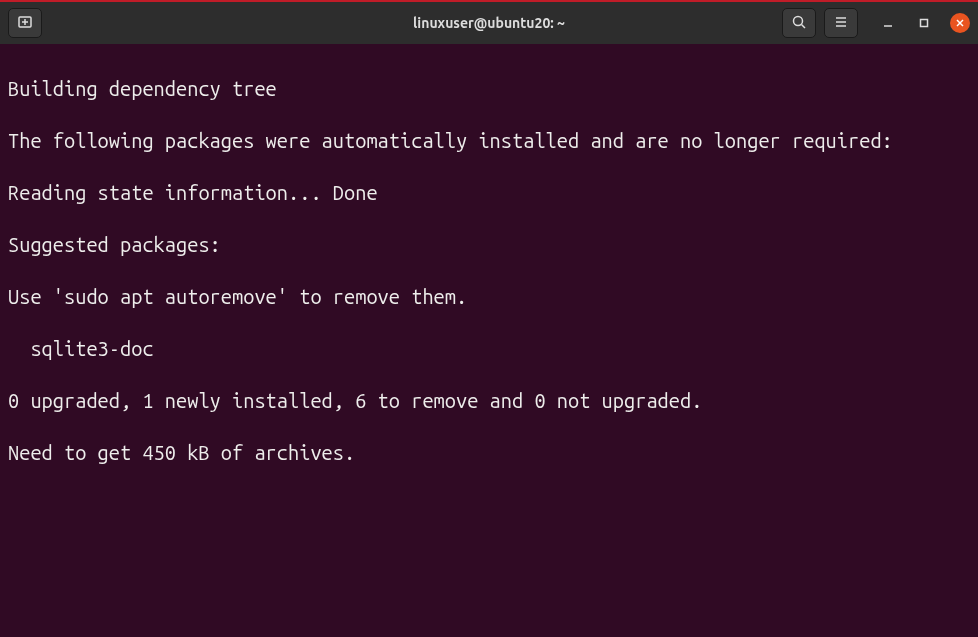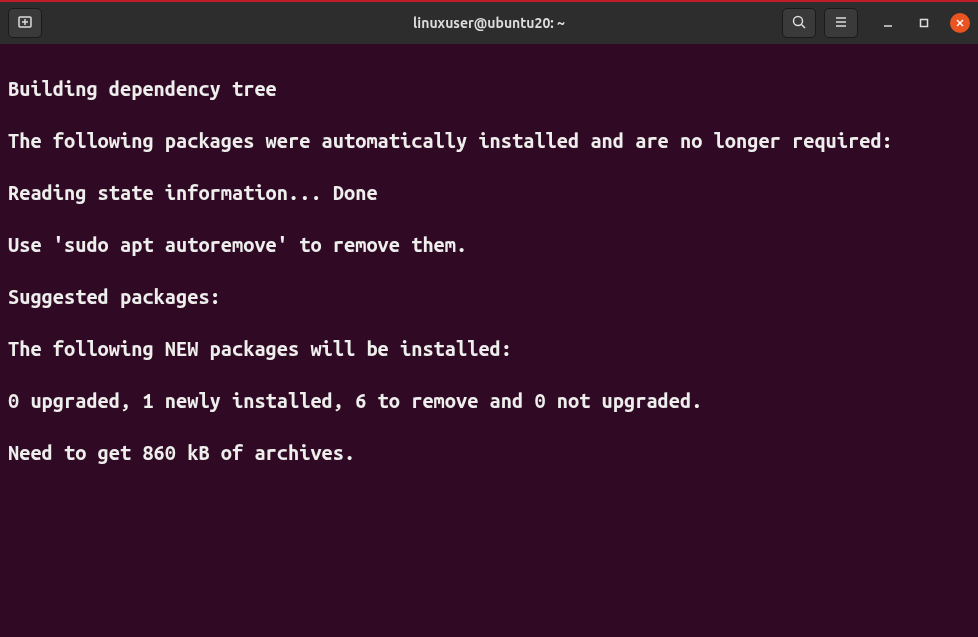--- a/index.html
+++ b/index.html
@@ -109,7 +109,6 @@
     }
     .terminal-line {
       display: block;
-      font-weight: bold;
     }
   </style>
 </head>

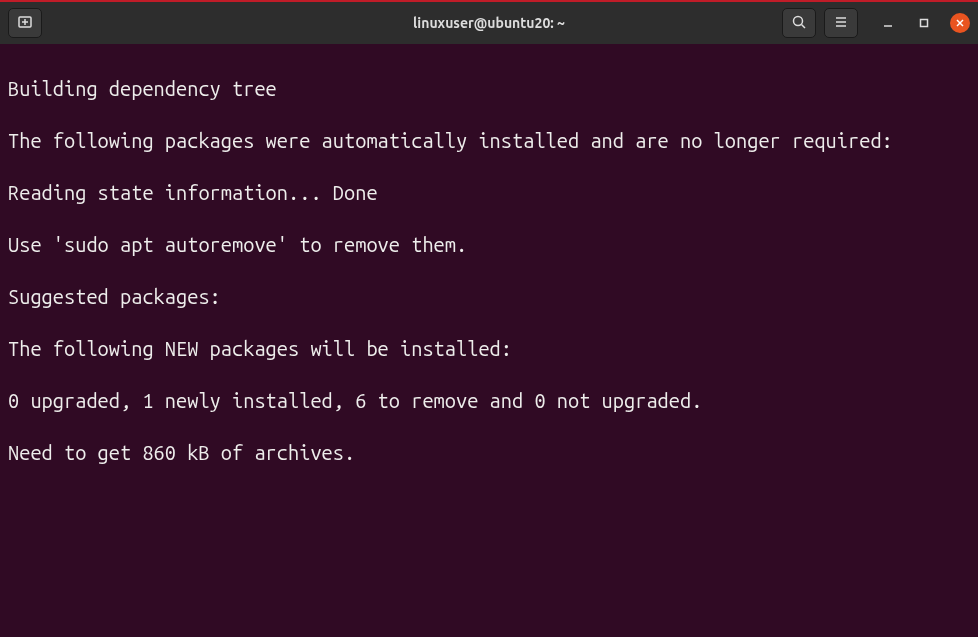--- a/index.html
+++ b/index.html
@@ -176,8 +176,8 @@
 <span class="terminal-line">Building dependency tree</span>
 <span class="terminal-line">The following packages were automatically installed and are no longer required:</span>
 <span class="terminal-line">Reading state information... Done</span>
+<span class="terminal-line">Suggested packages:</span>
 <span class="terminal-line">Use 'sudo apt autoremove' to remove them.</span>
-<span class="terminal-line">Suggested packages:</span>
 <span class="terminal-line">The following NEW packages will be installed:</span>
 <span class="terminal-line">0 upgraded, 1 newly installed, 6 to remove and 0 not upgraded.</span>
 <span class="terminal-line">Need to get 860 kB of archives.</span>

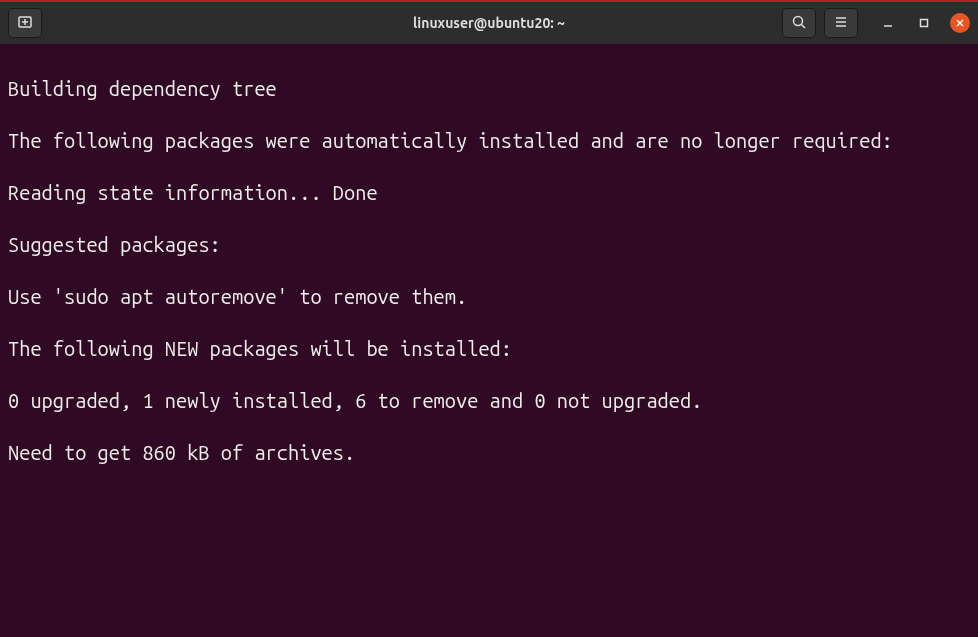--- a/index.html
+++ b/index.html
@@ -178,6 +178,7 @@
 <span class="terminal-line">Reading state information... Done</span>
 <span class="terminal-line">Suggested packages:</span>
 <span class="terminal-line">Use 'sudo apt autoremove' to remove them.</span>
+<span class="terminal-line">  sqlite3-doc</span>
 <span class="terminal-line">The following NEW packages will be installed:</span>
 <span class="terminal-line">0 upgraded, 1 newly installed, 6 to remove and 0 not upgraded.</span>
 <span class="terminal-line">Need to get 860 kB of archives.</span>

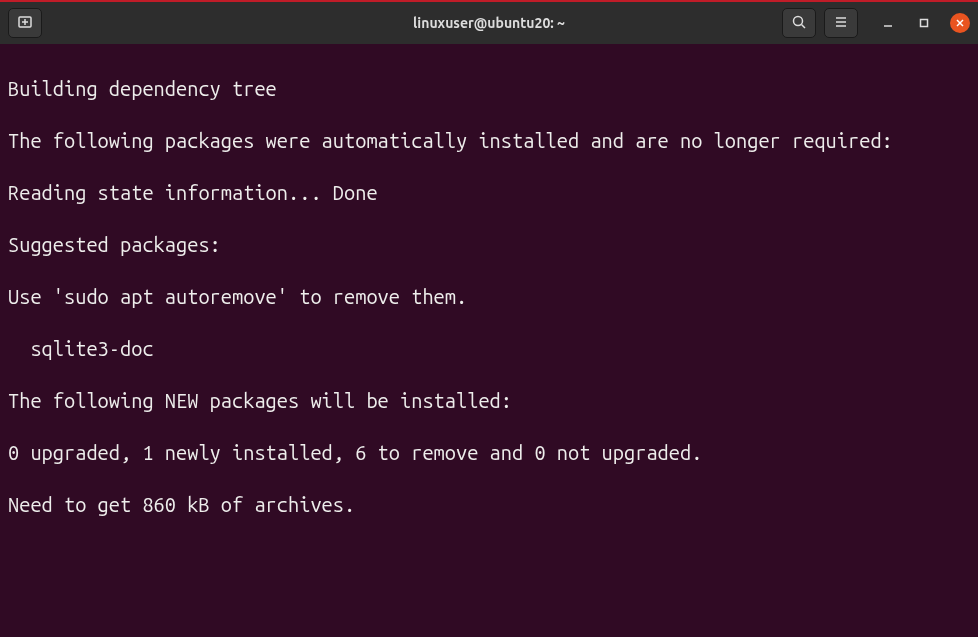--- a/index.html
+++ b/index.html
@@ -179,7 +179,6 @@
 <span class="terminal-line">Suggested packages:</span>
 <span class="terminal-line">Use 'sudo apt autoremove' to remove them.</span>
 <span class="terminal-line">  sqlite3-doc</span>
-<span class="terminal-line">The following NEW packages will be installed:</span>
 <span class="terminal-line">0 upgraded, 1 newly installed, 6 to remove and 0 not upgraded.</span>
 <span class="terminal-line">Need to get 860 kB of archives.</span>
 

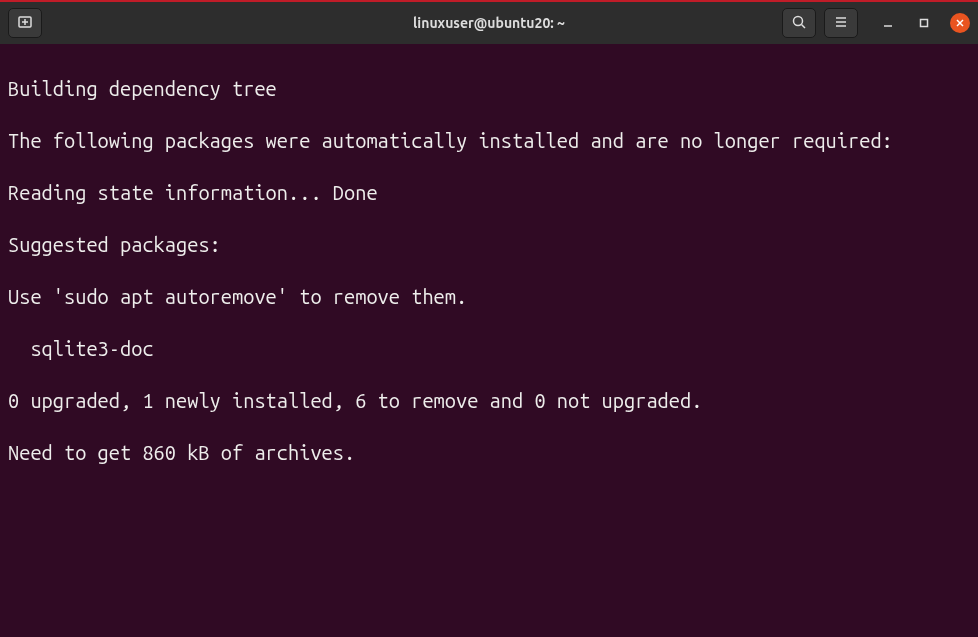--- a/index.html
+++ b/index.html
@@ -180,7 +180,7 @@
 <span class="terminal-line">Use 'sudo apt autoremove' to remove them.</span>
 <span class="terminal-line">  sqlite3-doc</span>
 <span class="terminal-line">0 upgraded, 1 newly installed, 6 to remove and 0 not upgraded.</span>
-<span class="terminal-line">Need to get 860 kB of archives.</span>
+<span class="terminal-line">Need to get 450 kB of archives.</span>
 
 
 

